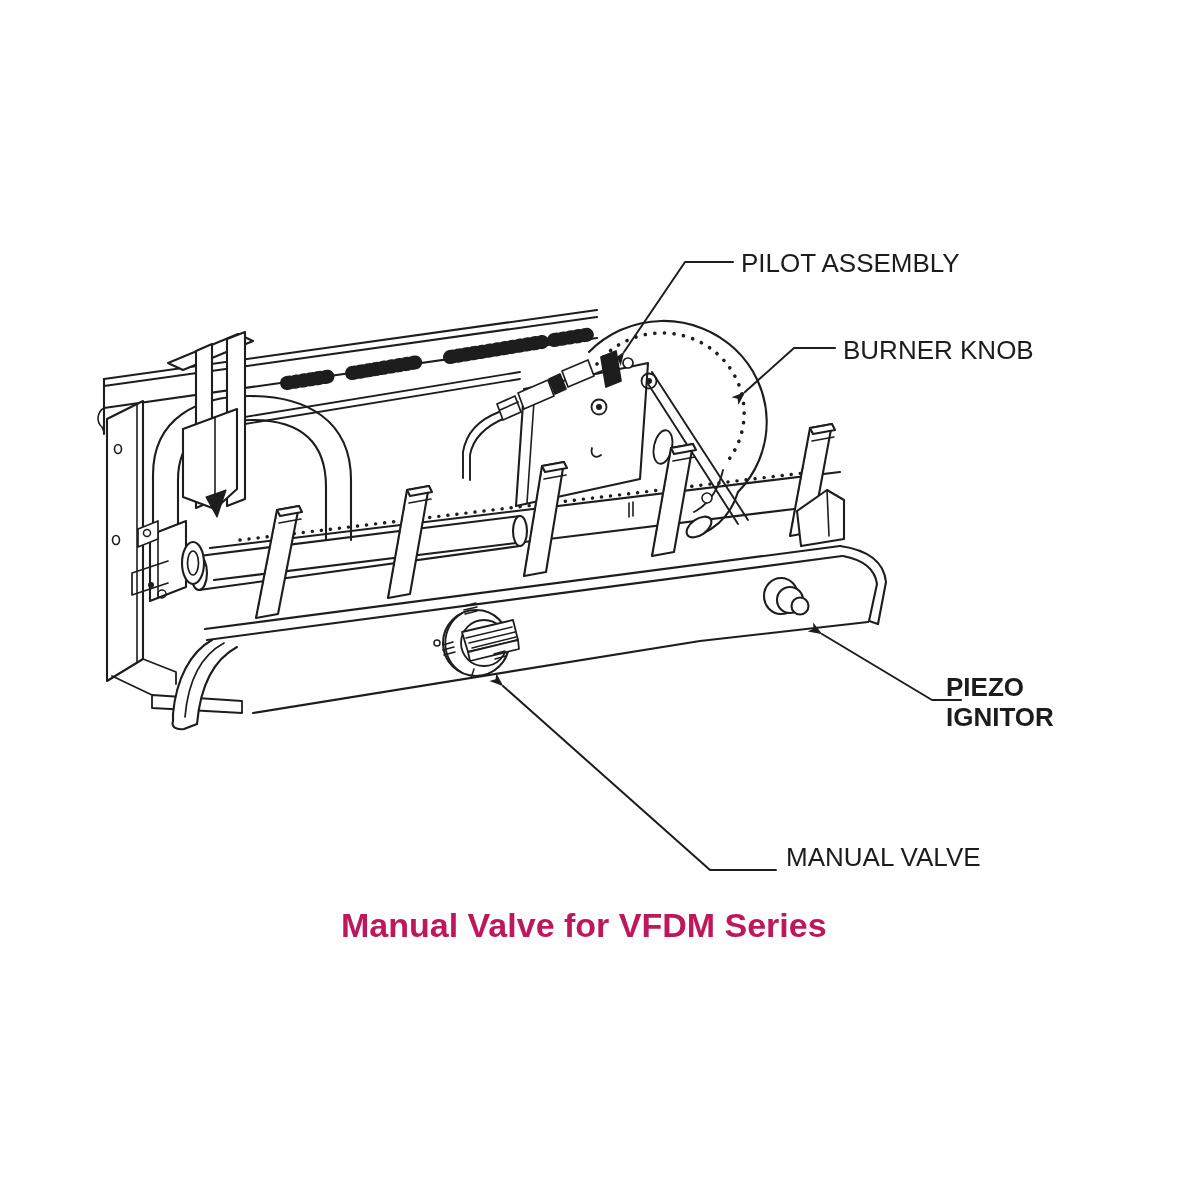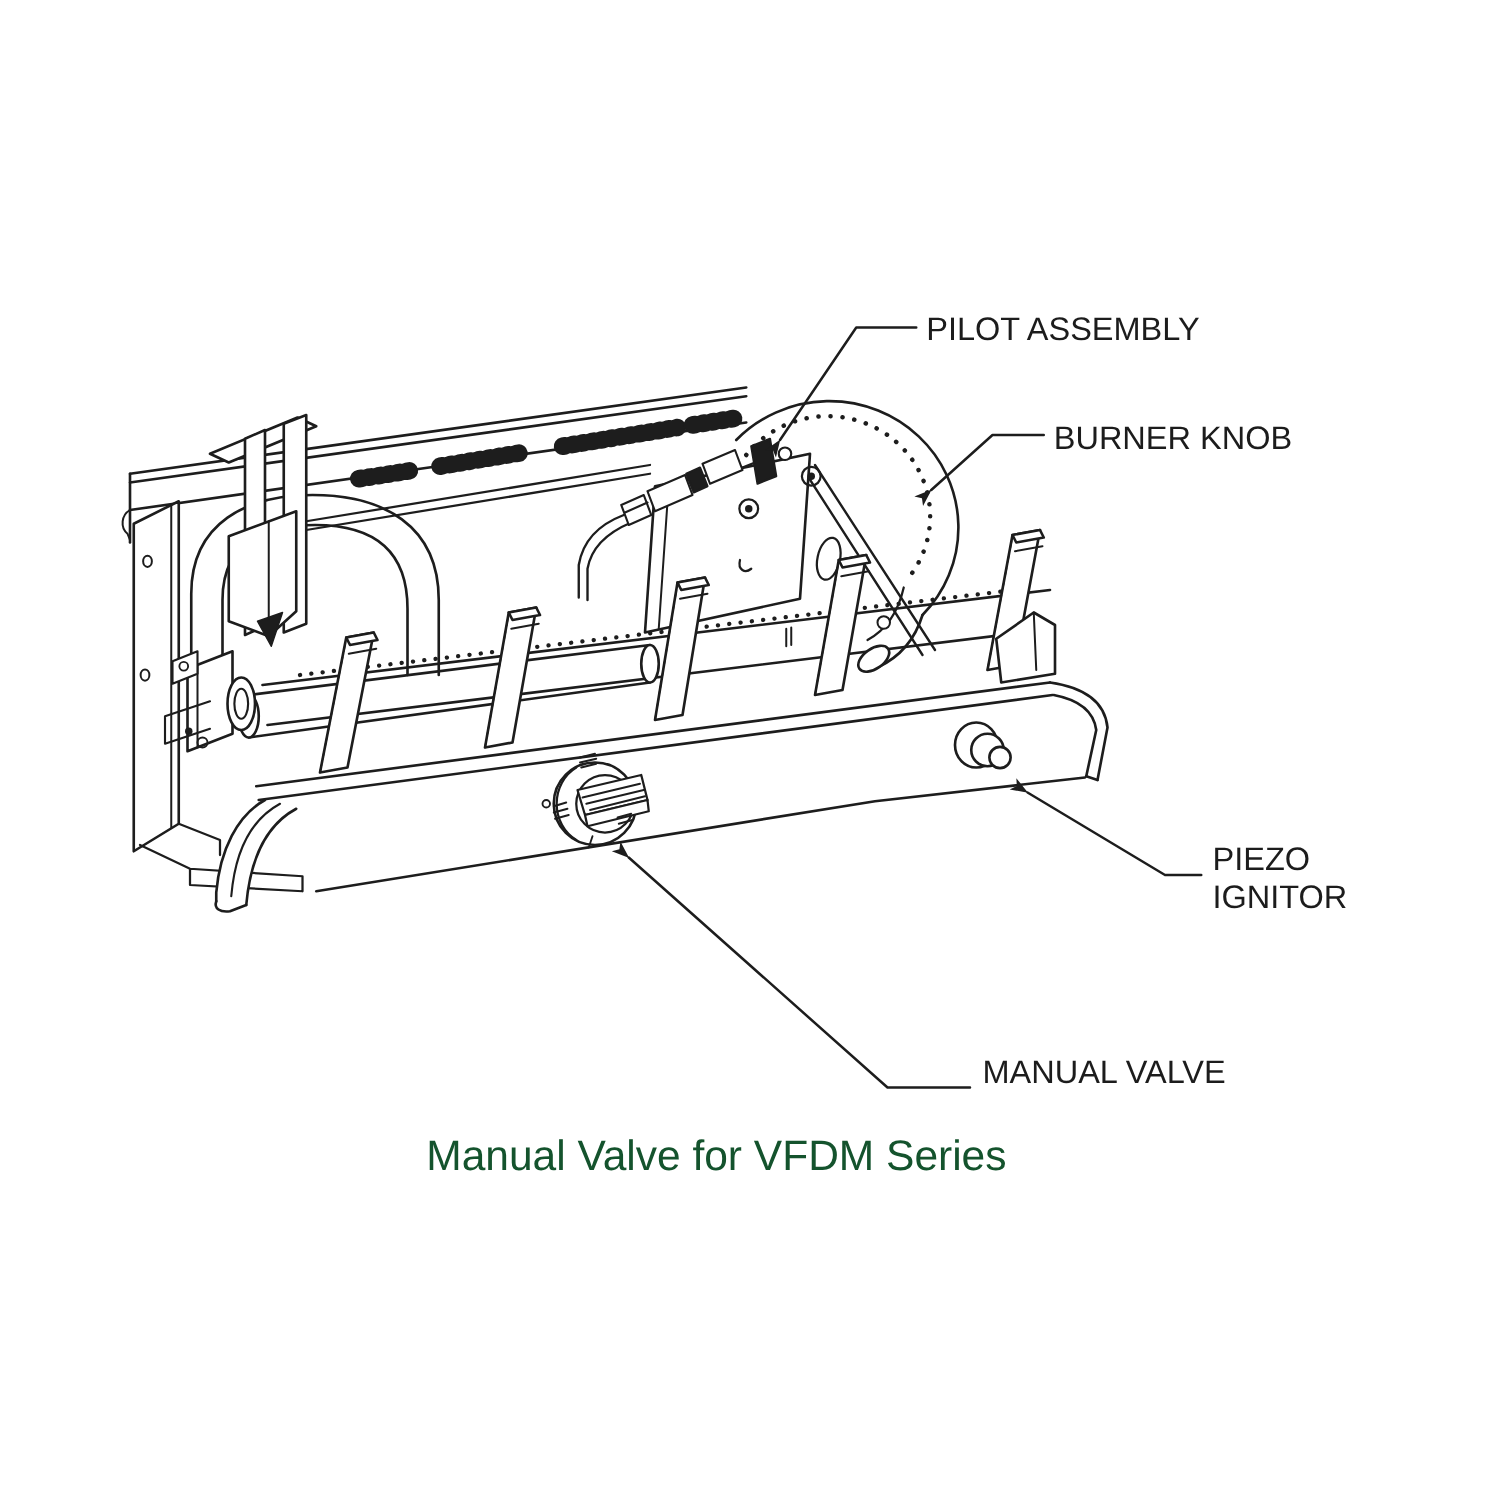--- a/index.html
+++ b/index.html
@@ -211,7 +211,7 @@
 
 <div class="lbl" style="left:843px;top:335px;">BURNER KNOB</div>
 
-<div class="lbl" style="left:970px;top:672px;">
+<div class="lbl" style="left:946px;top:672px;font-weight:bold;">
   <div>PIEZO</div>
   <div>IGNITOR</div>
 </div>

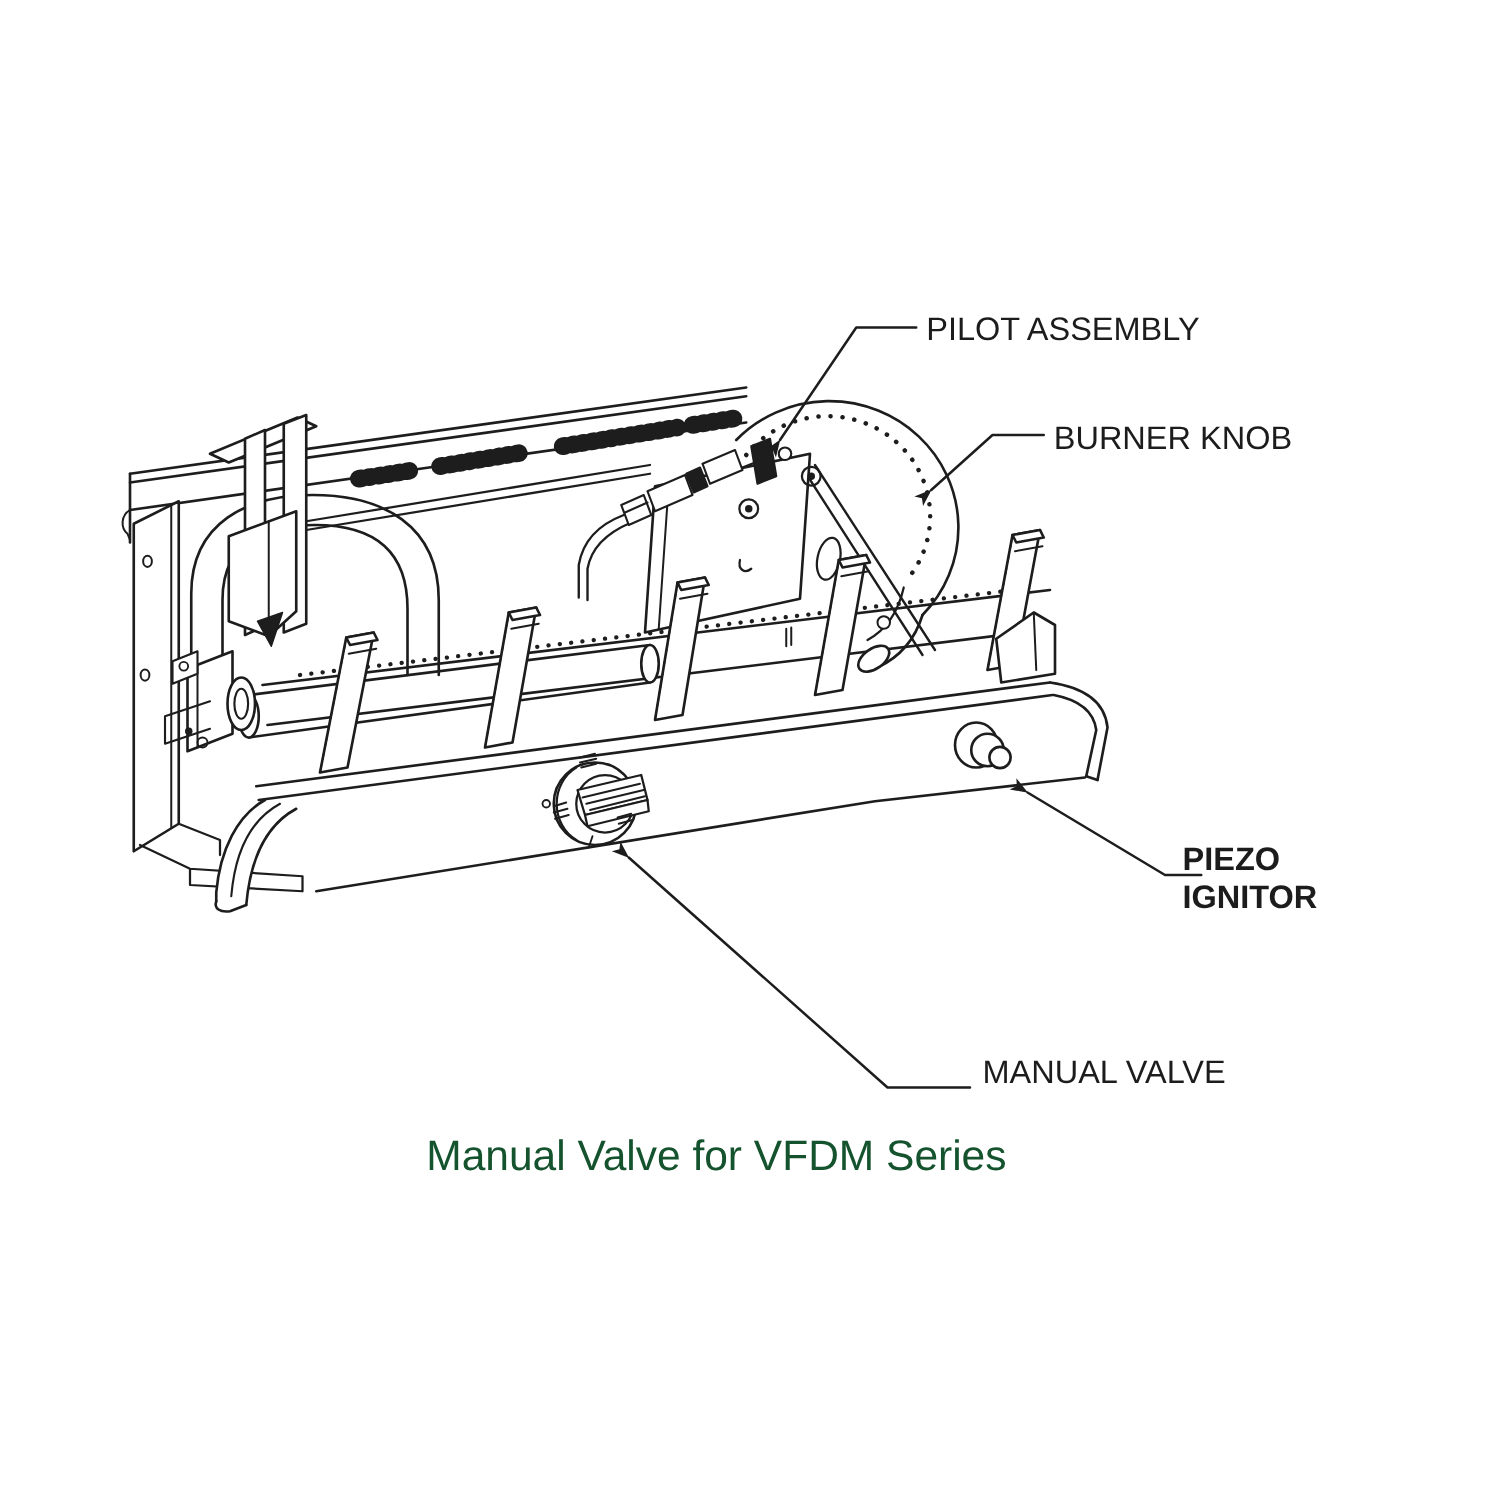--- a/index.html
+++ b/index.html
@@ -8,7 +8,7 @@
   .art{position:absolute;left:0;top:0;}
   .lbl{position:absolute;color:#1c1c1c;font-size:26px;line-height:30px;
        letter-spacing:0px;white-space:nowrap;}
-  .caption{position:absolute;color:#14532d;font-size:34px;font-weight:normal;
+  .caption{position:absolute;color:#be185d;font-size:34px;font-weight:bold;
            letter-spacing:0px;white-space:nowrap;}
 </style>
 </head>

